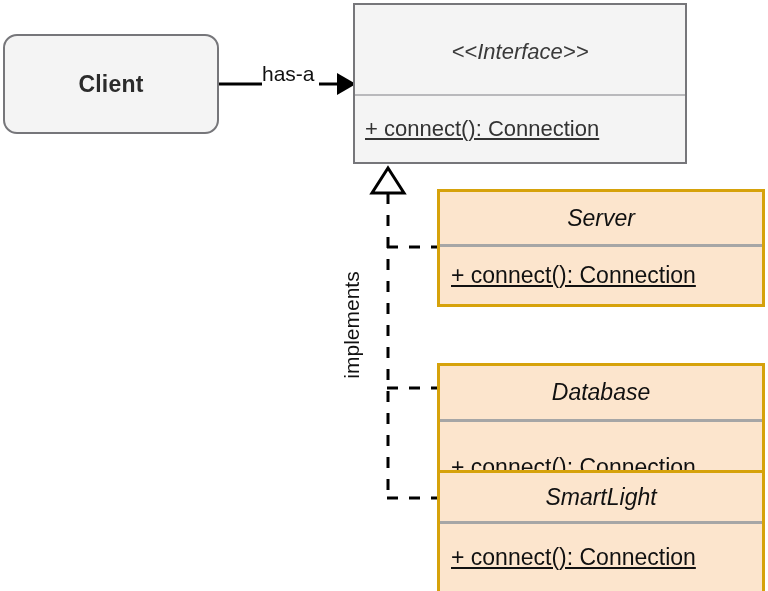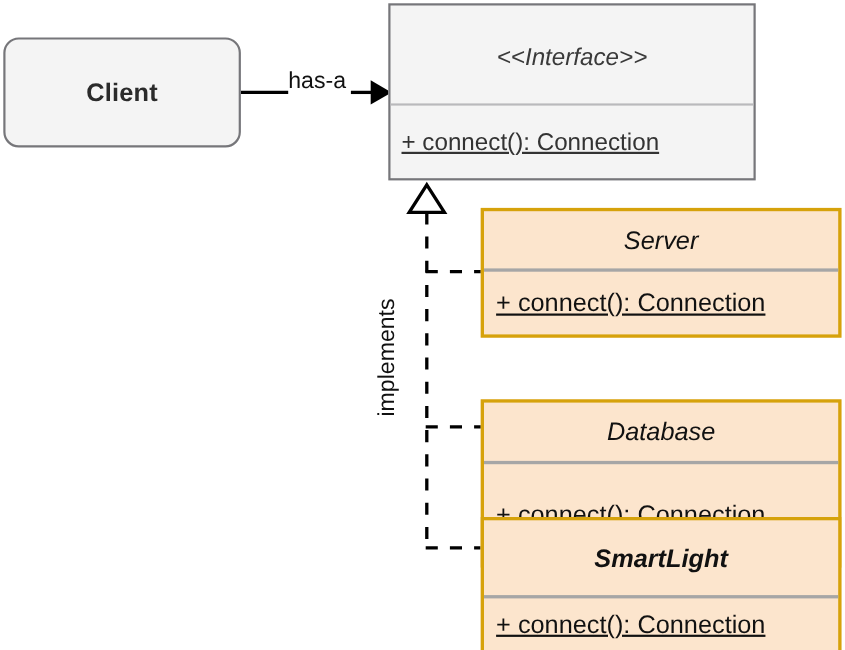--- a/index.html
+++ b/index.html
@@ -132,7 +132,7 @@
   #box-database { top: 319px; height: 153px; margin-top: 44px; }
   #box-database .hdr { height: 53px; }
   #box-smartlight { top: 470px; height: 124px; }
-  #box-smartlight .hdr { height: 68px; font-weight: bold; }
+  #box-smartlight .hdr { height: 48px; }
 
   
   .edge-label {

